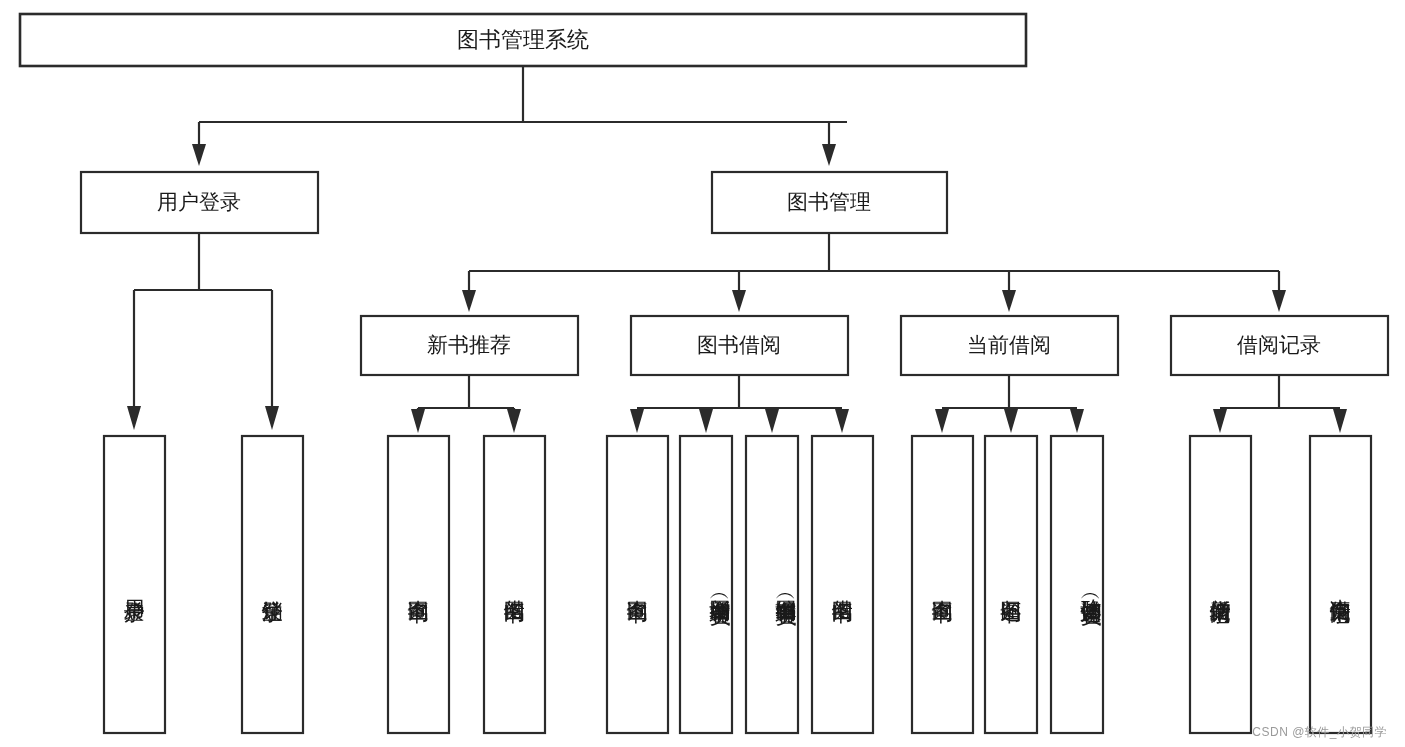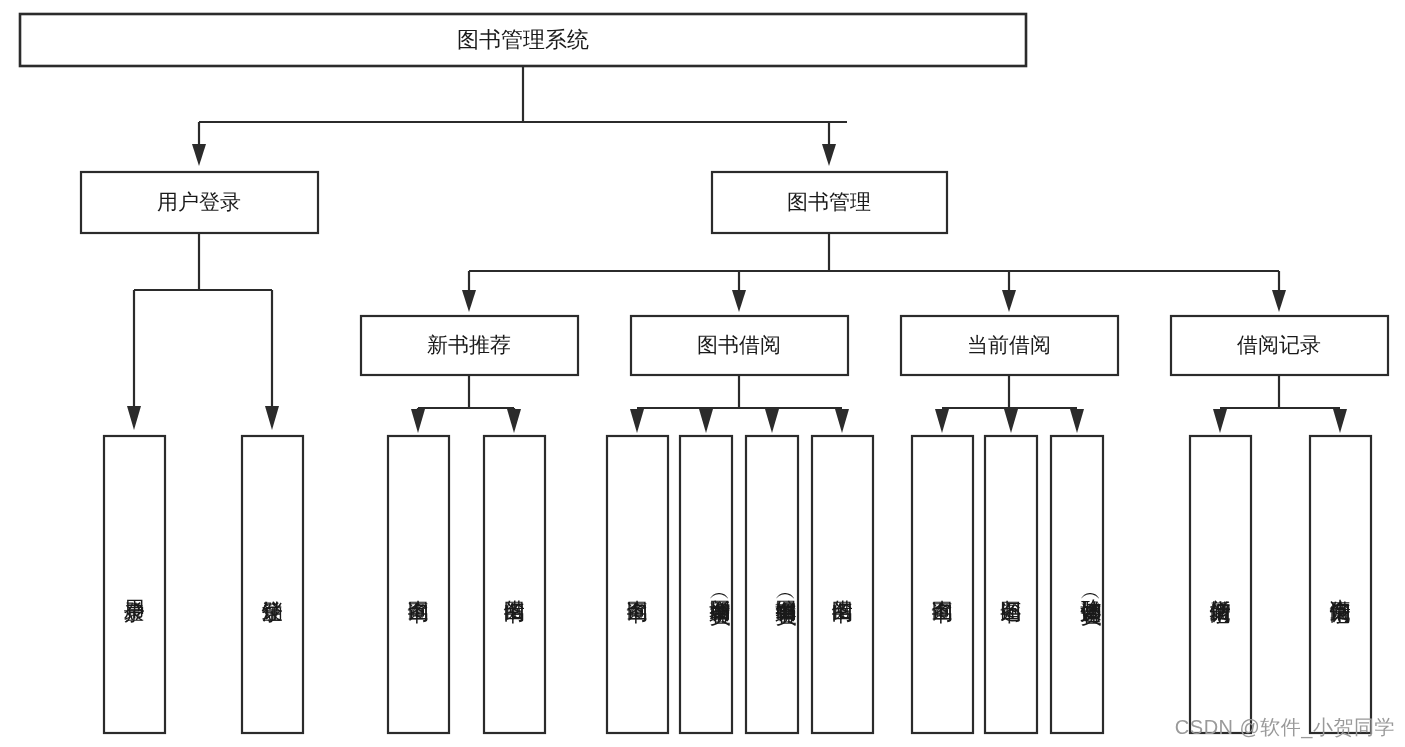--- a/index.html
+++ b/index.html
@@ -75,10 +75,10 @@
   }
   #watermark {
     position: absolute;
-    right: 10px;
+    right: 18px;
     bottom: 6px;
     font-family: "Liberation Sans", "DejaVu Sans", sans-serif;
-    font-size: 20px;
+    font-size: 12px;
     color: #9a9a9a;
     letter-spacing: 0.5px;
     white-space: nowrap;

